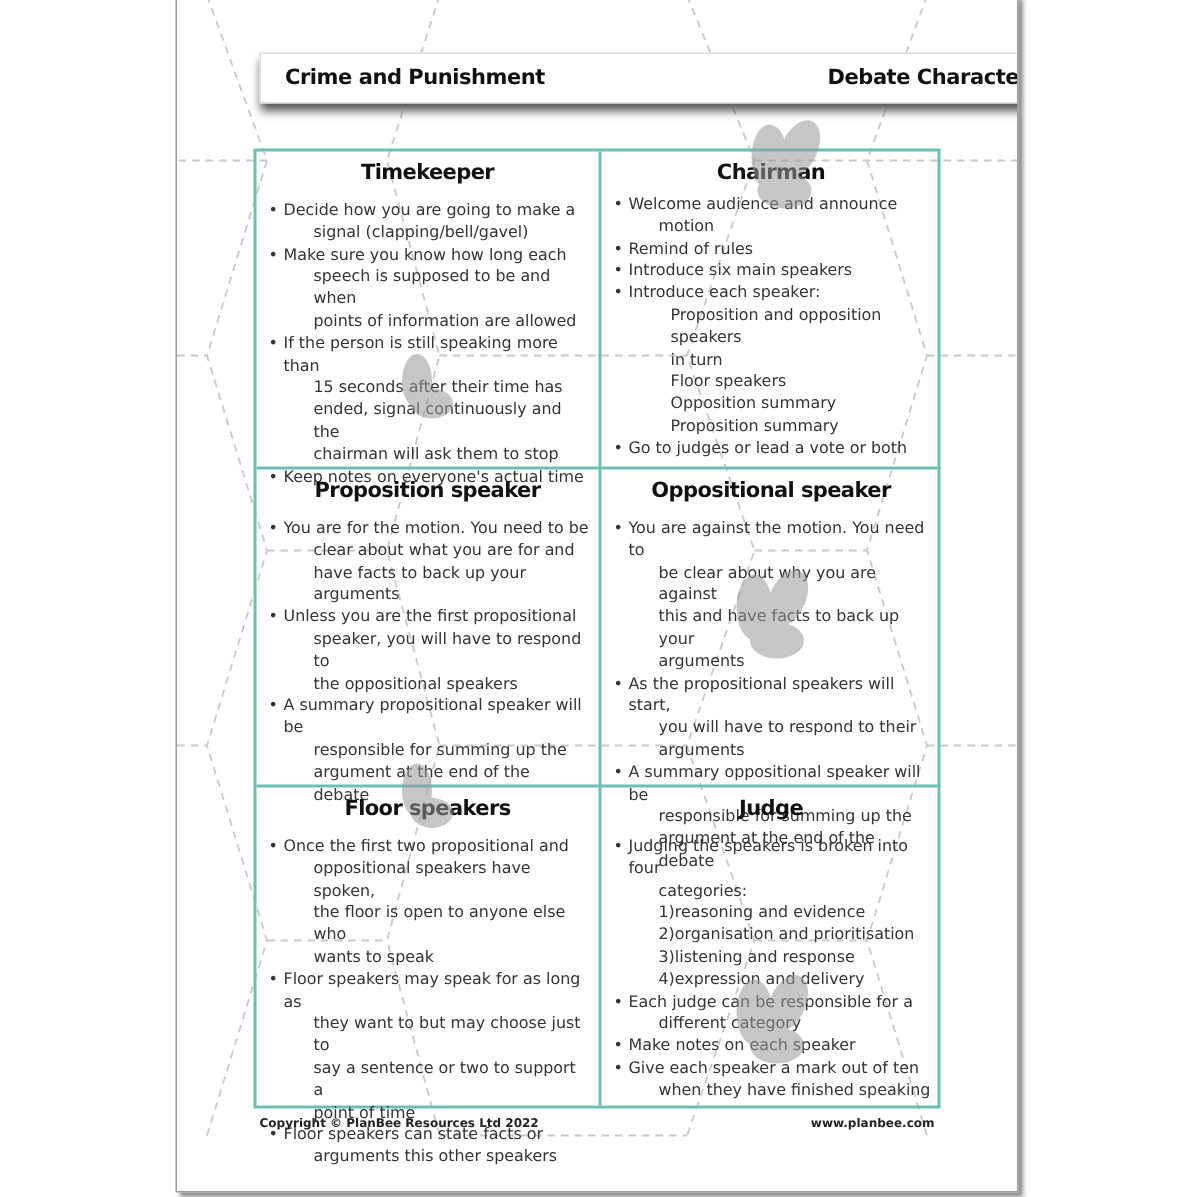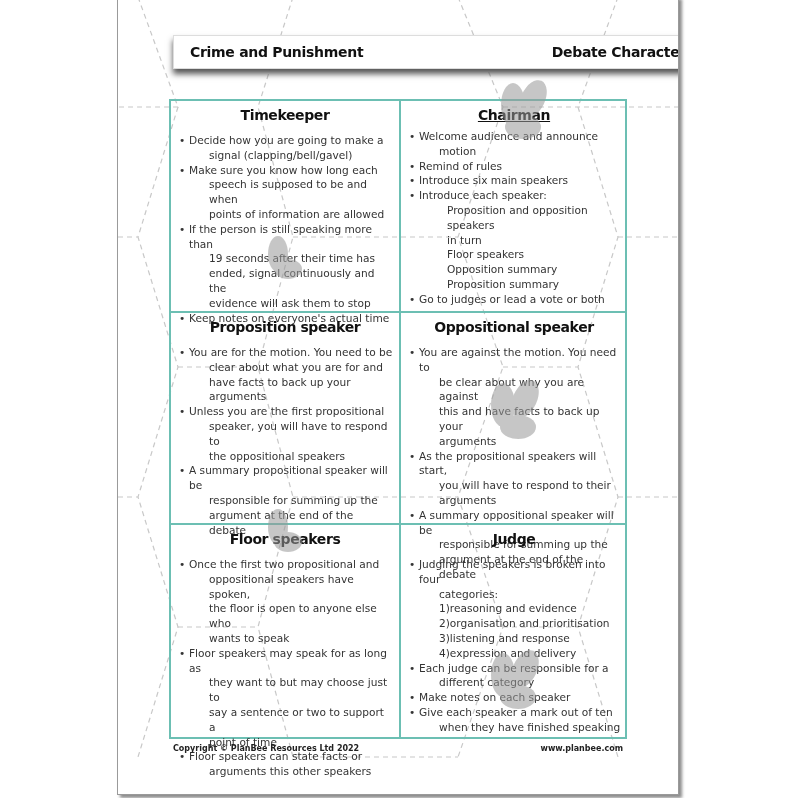--- a/index.html
+++ b/index.html
@@ -72,7 +72,7 @@
     </div>
 
     <div class="cell r b">
-      <div class="cell-title" style="margin-bottom:6px;text-decoration:underline;">Chairman</div>
+      <div class="cell-title" style="margin-bottom:6px;">Chairman</div>
       <ul>
         <li><span>Welcome audience and announce</span><span class="cont">motion</span></li>
         <li><span>Remind of rules</span></li>

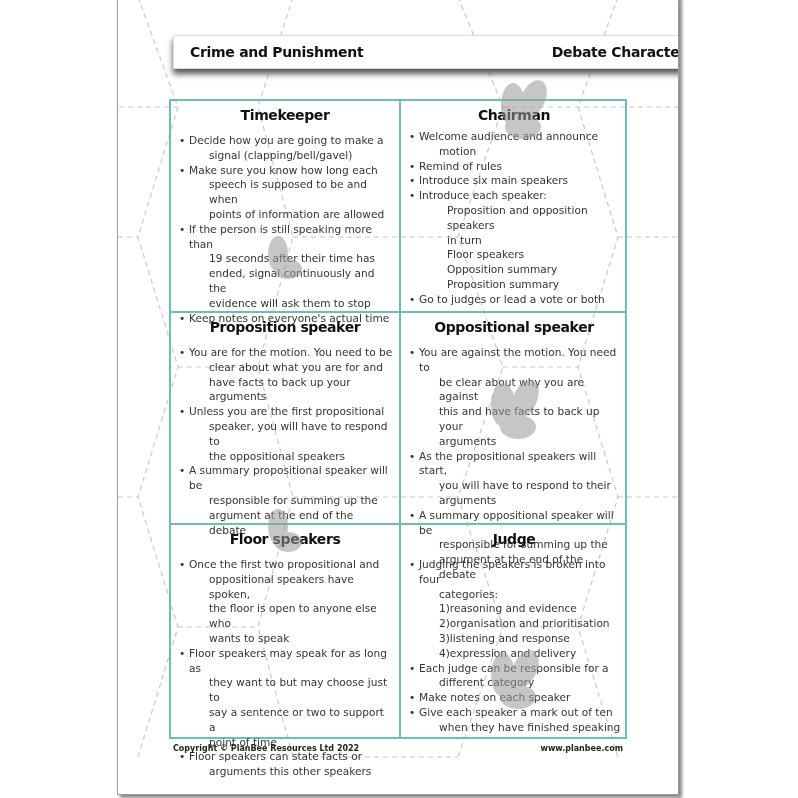--- a/index.html
+++ b/index.html
@@ -66,7 +66,7 @@
       <ul>
         <li><span>Decide how you are going to make a</span><span class="cont">signal (clapping/bell/gavel)</span></li>
         <li><span>Make sure you know how long each</span><span class="cont">speech is supposed to be and when</span><span class="cont">points of information are allowed</span></li>
-        <li><span>If the person is still speaking more than</span><span class="cont">19 seconds after their time has</span><span class="cont">ended, signal continuously and the</span><span class="cont">evidence will ask them to stop</span></li>
+        <li><span>If the person is still speaking more than</span><span class="cont">15 seconds after their time has</span><span class="cont">ended, signal continuously and the</span><span class="cont">evidence will ask them to stop</span></li>
         <li><span>Keep notes on everyone's actual time</span></li>
       </ul>
     </div>

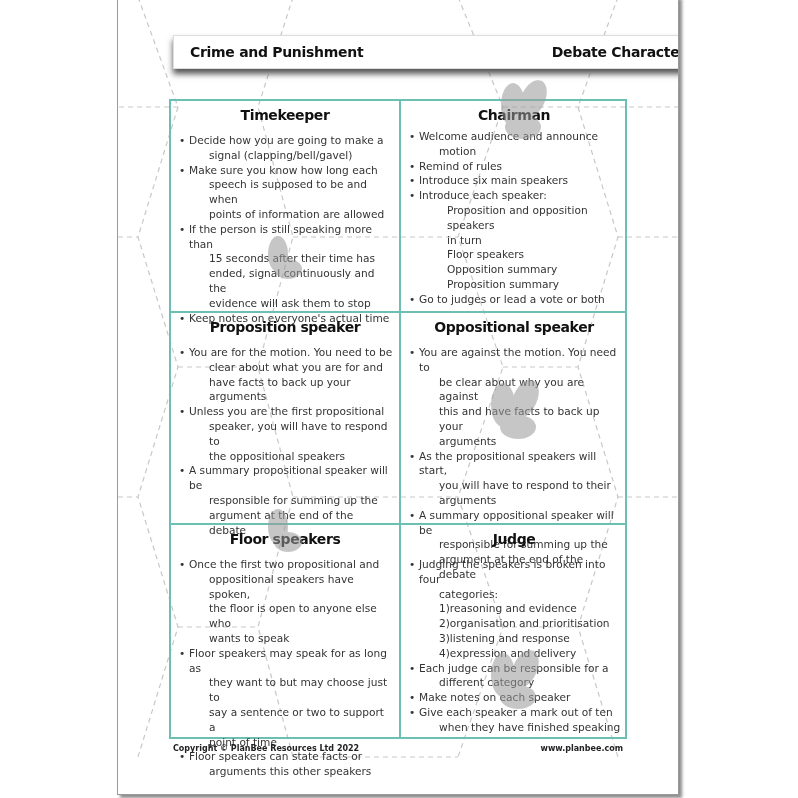--- a/index.html
+++ b/index.html
@@ -66,7 +66,7 @@
       <ul>
         <li><span>Decide how you are going to make a</span><span class="cont">signal (clapping/bell/gavel)</span></li>
         <li><span>Make sure you know how long each</span><span class="cont">speech is supposed to be and when</span><span class="cont">points of information are allowed</span></li>
-        <li><span>If the person is still speaking more than</span><span class="cont">15 seconds after their time has</span><span class="cont">ended, signal continuously and the</span><span class="cont">evidence will ask them to stop</span></li>
+        <li><span>If the person is still speaking more than</span><span class="cont">15 seconds after their time has</span><span class="cont">ended, signal continuously and the</span><span class="cont">chairman will ask them to stop</span></li>
         <li><span>Keep notes on everyone's actual time</span></li>
       </ul>
     </div>

